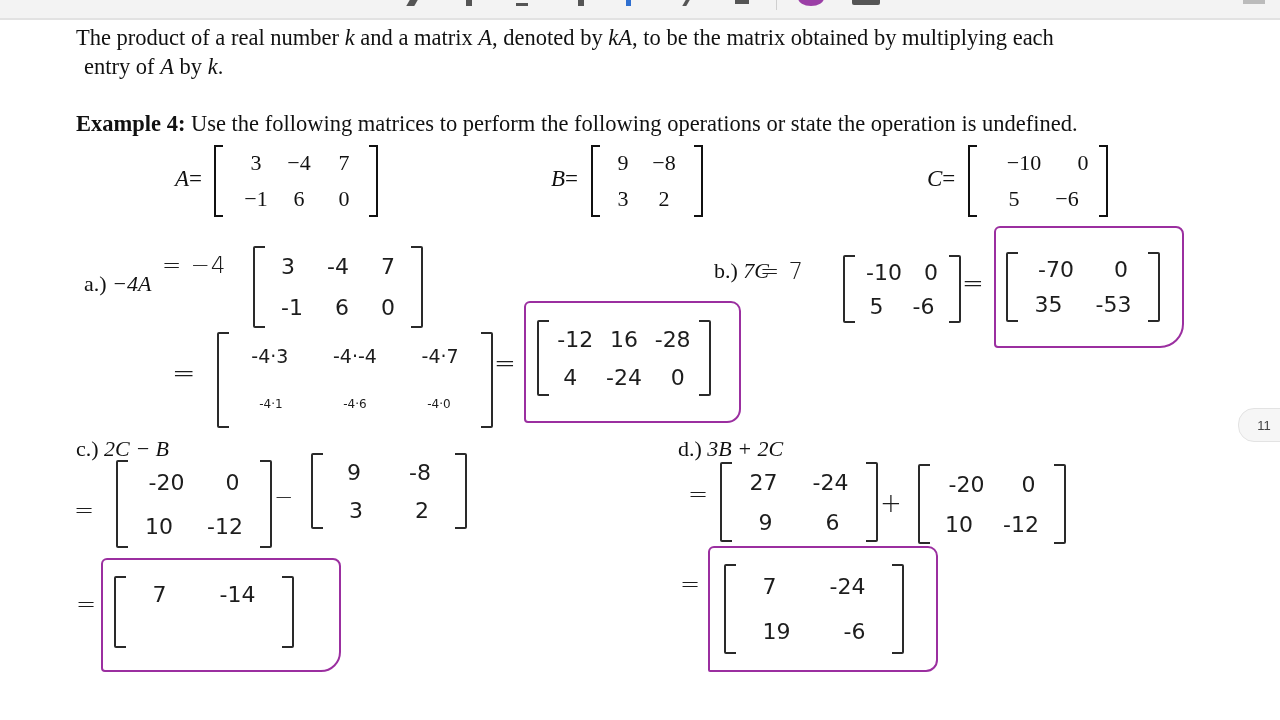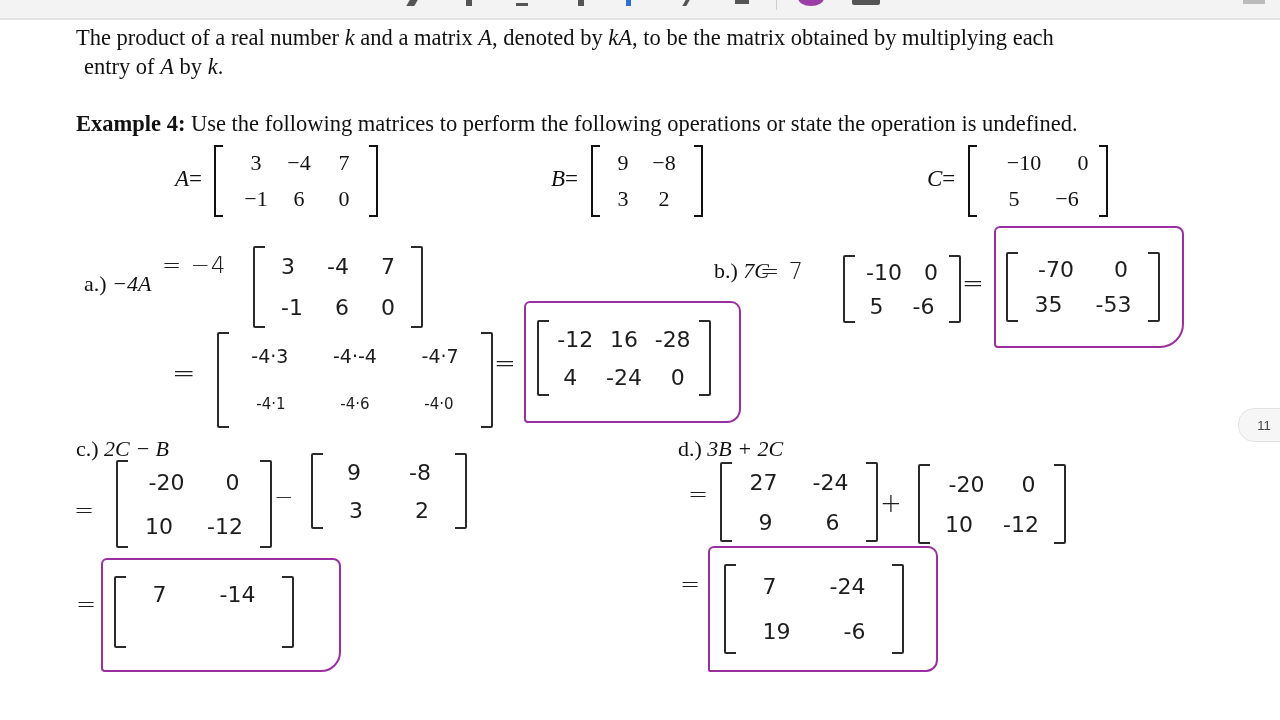--- a/index.html
+++ b/index.html
@@ -124,7 +124,7 @@
       <span>-4·-4</span>
       <span>-4·7</span>
     </div>
-  <div class="hwrow" style="font-size:15px;">
+  <div class="hwrow" style="font-size:12px;">
       <span>-4·1</span>
       <span>-4·6</span>
       <span>-4·0</span>

